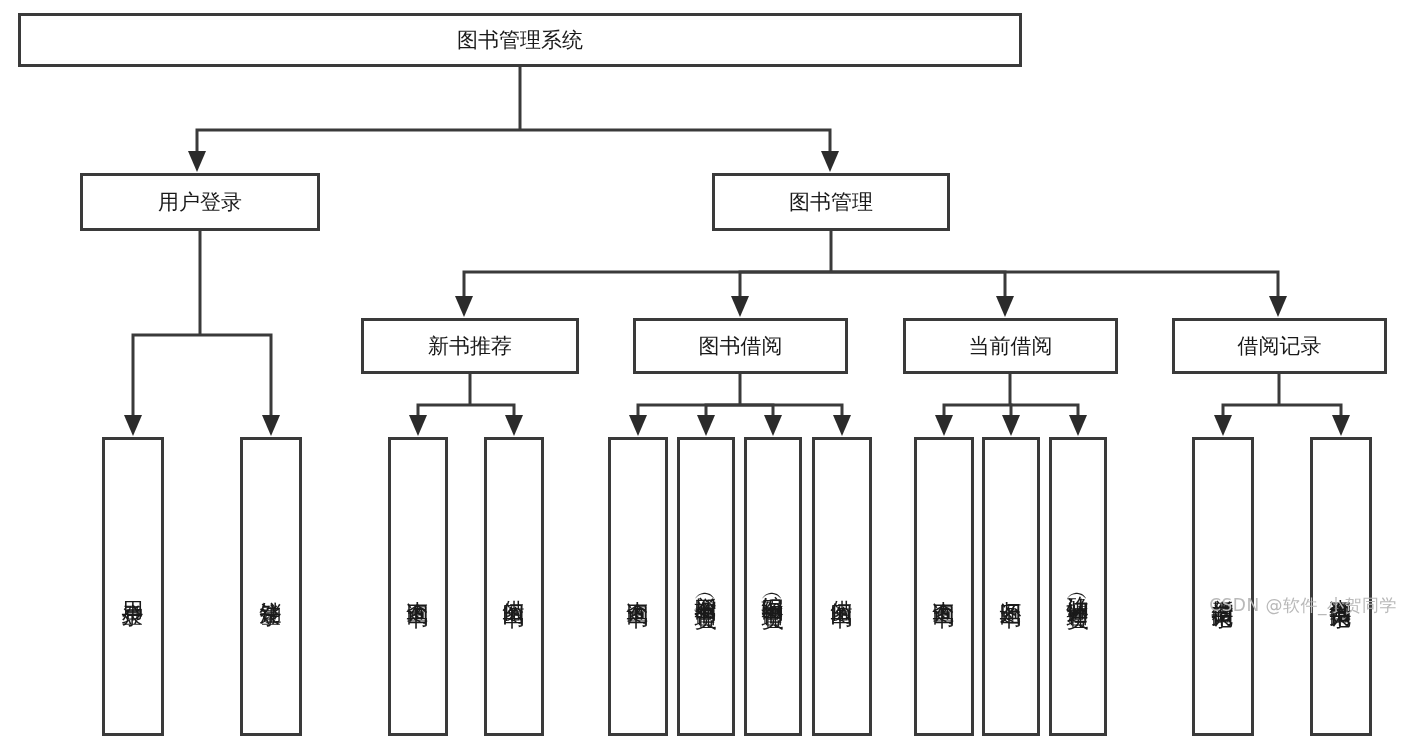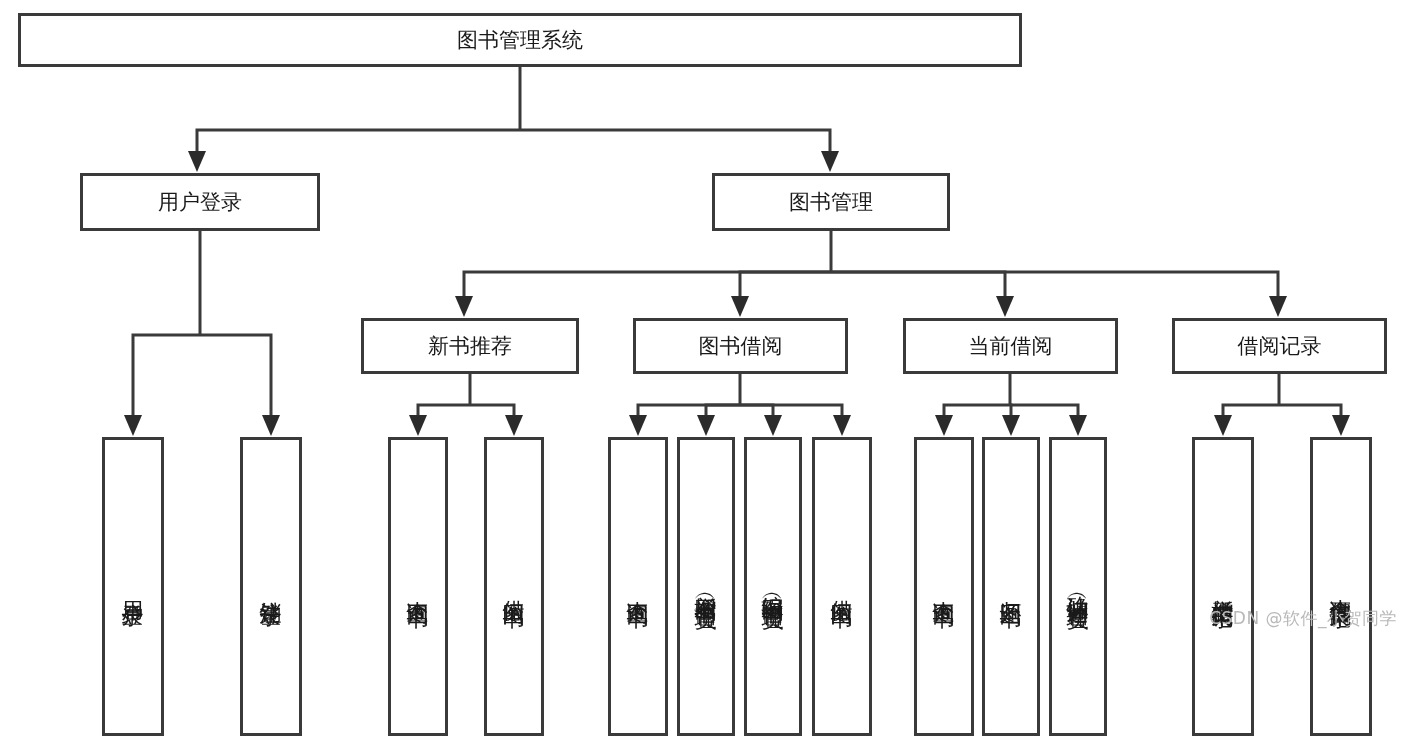--- a/index.html
+++ b/index.html
@@ -65,7 +65,7 @@
   .watermark {
     position: absolute;
     right: 8px;
-    bottom: 3px;
+    bottom: 16px;
     font-family: "DejaVu Sans", "Liberation Sans", sans-serif;
     font-size: 17px;
     color: #b9b9b9;

